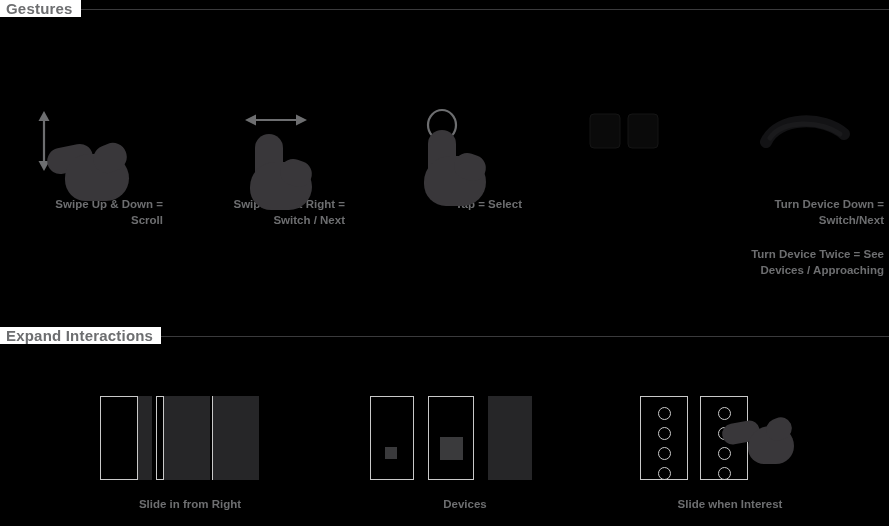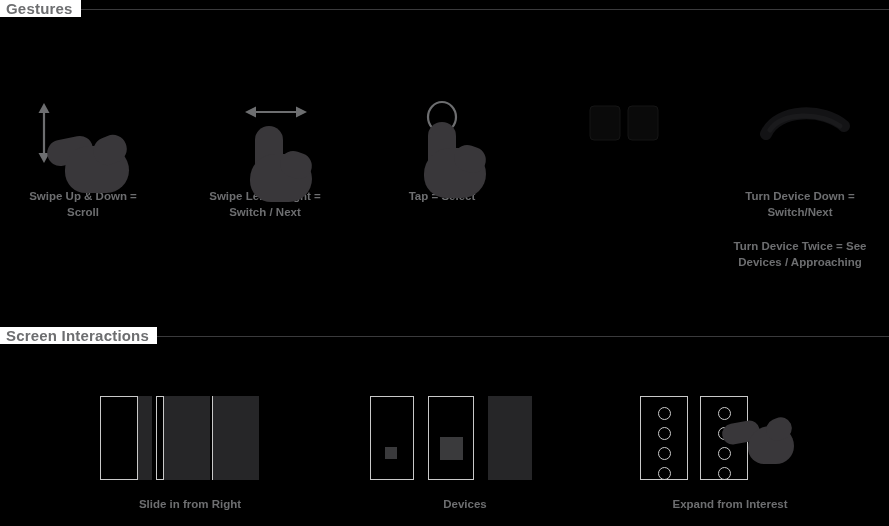--- a/index.html
+++ b/index.html
@@ -47,9 +47,9 @@
   
   .gesture-col {
     position: absolute;
-    top: 42px;
+    top: 50px;
     width: 160px;
-    text-align: center;
+    text-align: right;
   }
   .gesture-art {
     position: relative;

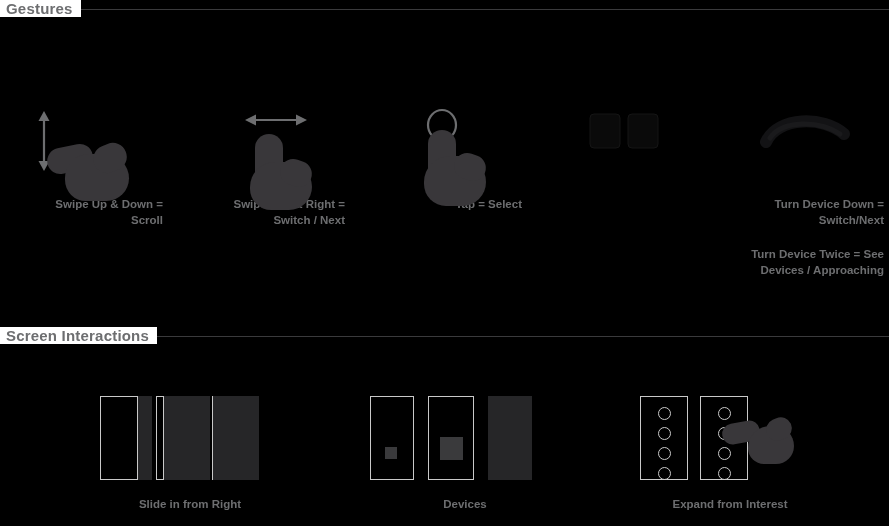--- a/index.html
+++ b/index.html
@@ -257,7 +257,7 @@
 
 <div class="section-header" id="sec-screen">
   <div class="rule"></div>
-  <span class="label">Screen Interactions</span>
+  <span class="label">Expand Interactions</span>
 </div>
 
 <div class="si-col" id="si1">

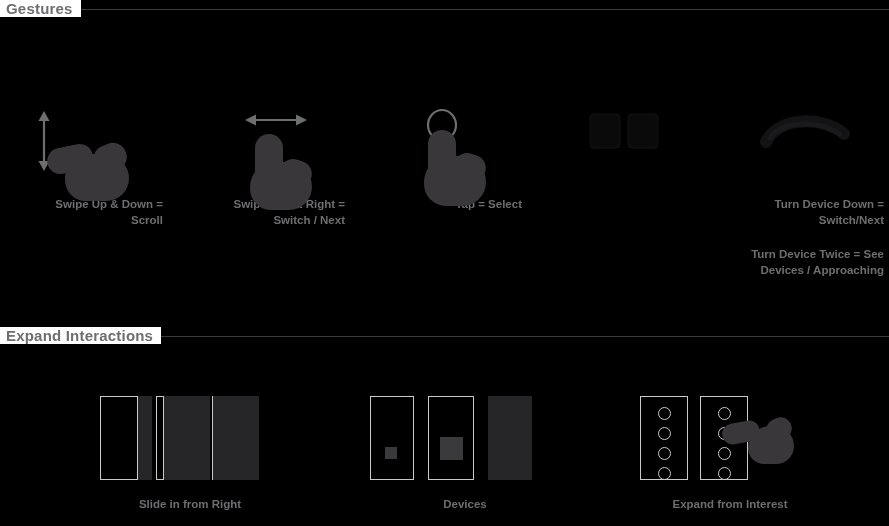--- a/index.html
+++ b/index.html
@@ -303,7 +303,7 @@
     <div id="si-hand-palm"></div>
     <div id="si-hand-thumb"></div>
   </div>
-  <div class="si-caption">Expand from Interest</div>
+  <div class="si-caption">Slide when Interest</div>
 </div>
 
 </body></html>

